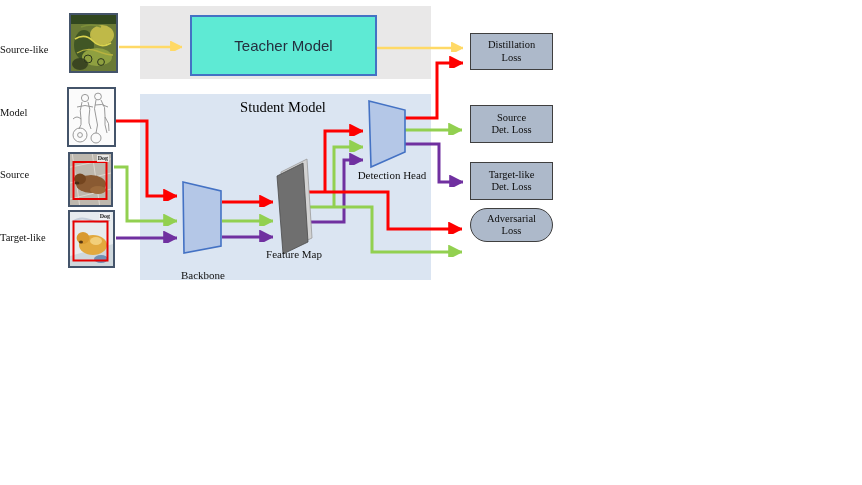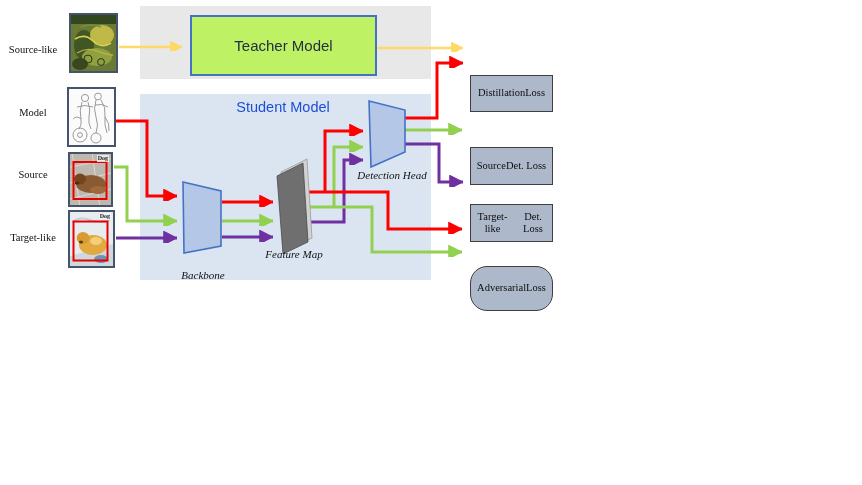--- a/index.html
+++ b/index.html
@@ -42,7 +42,7 @@
   #loss-target-like{top:162px;height:38px;}
   #loss-adversarial{top:224px;height:45px;border-radius:17px;}
   .input-label{
-    position:absolute;left:0;width:66px;text-align:center;z-index:3;
+    position:absolute;left:0;width:66px;z-index:3;
     font-size:10.5px;color:#111111;
   }
   #label-source-like{top:44px;}

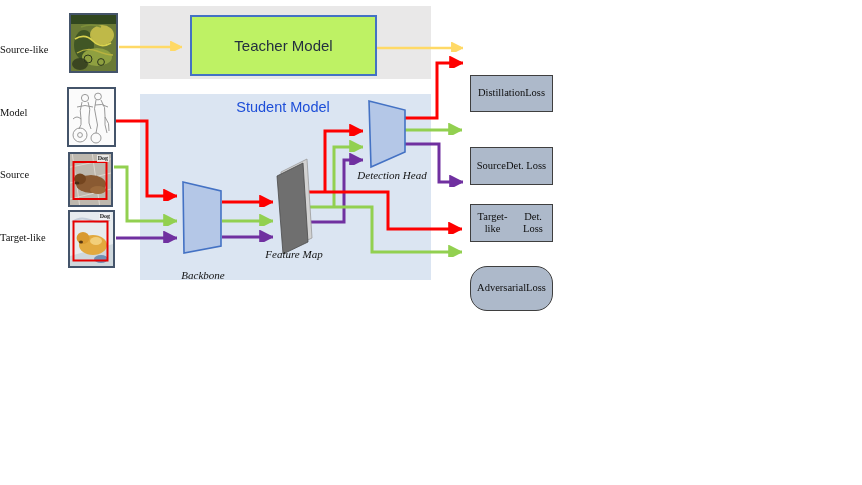--- a/index.html
+++ b/index.html
@@ -20,7 +20,7 @@
   .flow.purple{stroke:#7030a0;stroke-width:3;}
   
   #teacher-box{
-    left:190px;top:15px;width:187px;height:61px;background:#bef264;
+    left:190px;top:15px;width:187px;height:61px;background:#5eead4;
     border:2px solid #4472c4;box-sizing:border-box;z-index:3;
     display:flex;align-items:center;justify-content:center;
     font-family:"Liberation Sans","DejaVu Sans",sans-serif;

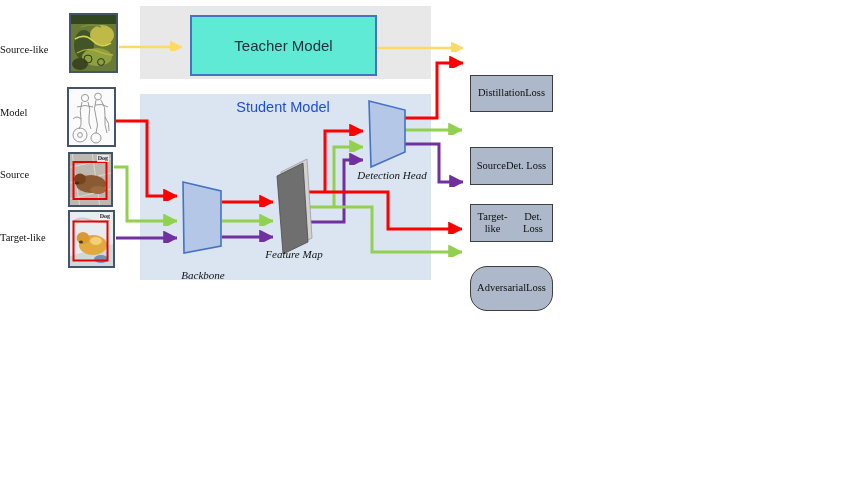--- a/index.html
+++ b/index.html
@@ -34,8 +34,8 @@
   .loss-box{
     position:absolute;left:470px;width:83px;background:#adb9ca;
     border:1.6px solid #3f3f3f;box-sizing:border-box;z-index:3;
-    display:flex;align-items:center;justify-content:center;
-    font-size:10.5px;line-height:12.5px;color:#0d0d0d;text-align:center;margin-top:42px;
+    display:flex;flex-direction:column;align-items:center;justify-content:center;
+    font-size:10.5px;line-height:12.5px;color:#0d0d0d;text-align:center;
   }
   #loss-distillation{top:33px;height:37px;}
   #loss-source{top:105px;height:38px;}

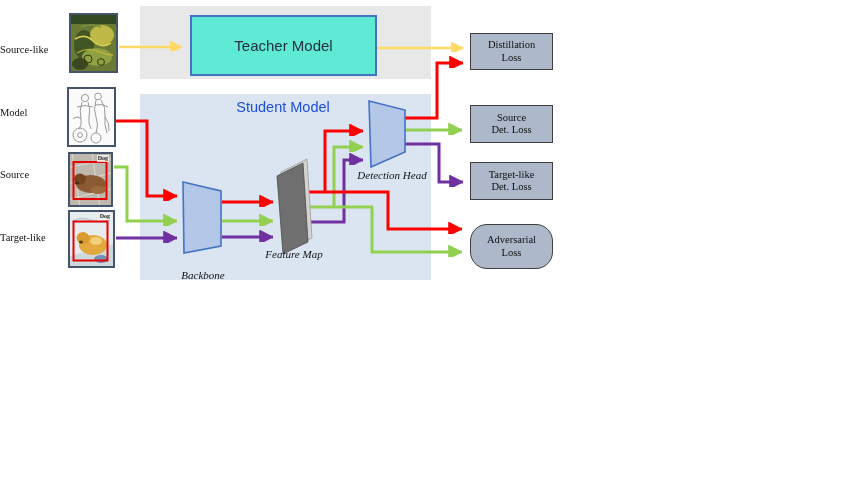--- a/index.html
+++ b/index.html
@@ -28,8 +28,8 @@
   }
   #student-label{
     left:210px;top:99px;width:146px;height:18px;z-index:3;text-align:center;
-    font-family:Liberation Sans, sans-serif;
-    font-size:14.5px;color:#1d4ed8;
+    font-family:Liberation Serif, serif;
+    font-size:14.5px;color:#000000;
   }
   .loss-box{
     position:absolute;left:470px;width:83px;background:#adb9ca;

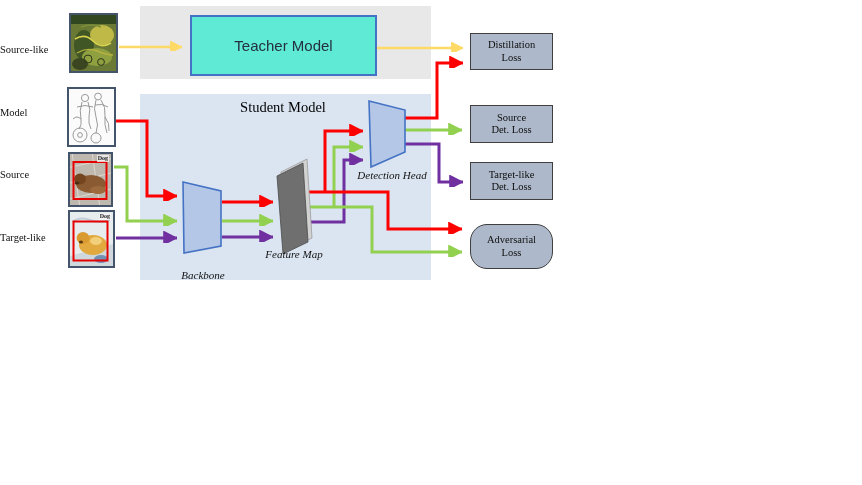--- a/index.html
+++ b/index.html
@@ -50,7 +50,7 @@
   #label-source{top:169px;}
   #label-target-like{top:232px;}
   .shape-label{
-    position:absolute;z-index:3;text-align:center;font-size:11px;color:#111111;font-style:italic;
+    position:absolute;z-index:3;text-align:center;font-size:11px;color:#111111;
   }
   #label-backbone{left:166px;top:257px;width:74px;margin-top:12px;}
   #label-feature-map{left:255px;top:248px;width:78px;}

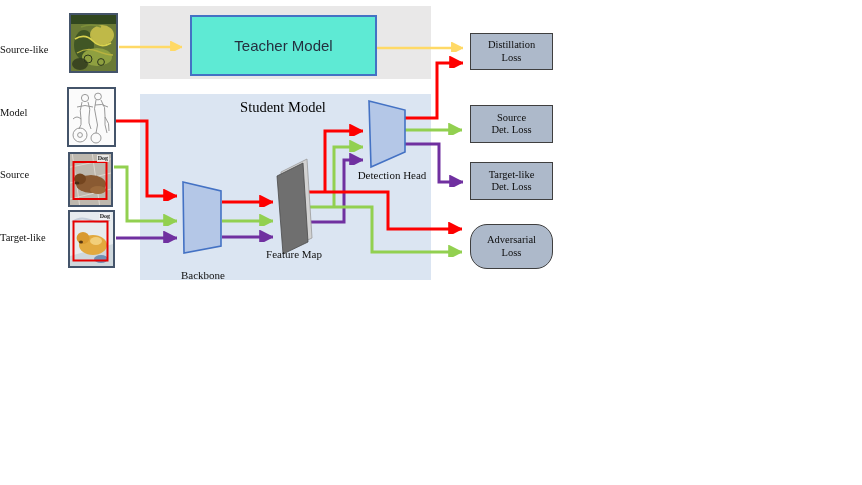--- a/index.html
+++ b/index.html
@@ -40,7 +40,7 @@
   #loss-distillation{top:33px;height:37px;}
   #loss-source{top:105px;height:38px;}
   #loss-target-like{top:162px;height:38px;}
-  #loss-adversarial{top:224px;height:45px;border-radius:17px;}
+  #loss-adversarial{top:208px;height:34px;border-radius:17px;}
   .input-label{
     position:absolute;left:0;width:66px;z-index:3;
     font-size:10.5px;color:#111111;

